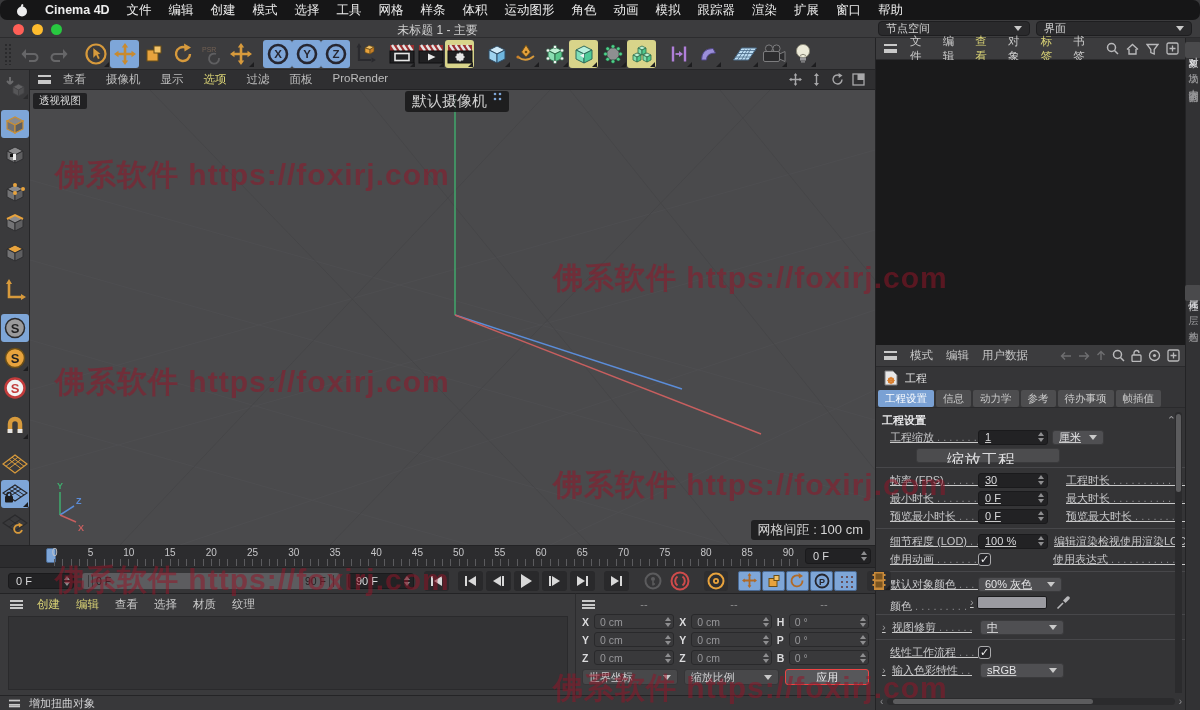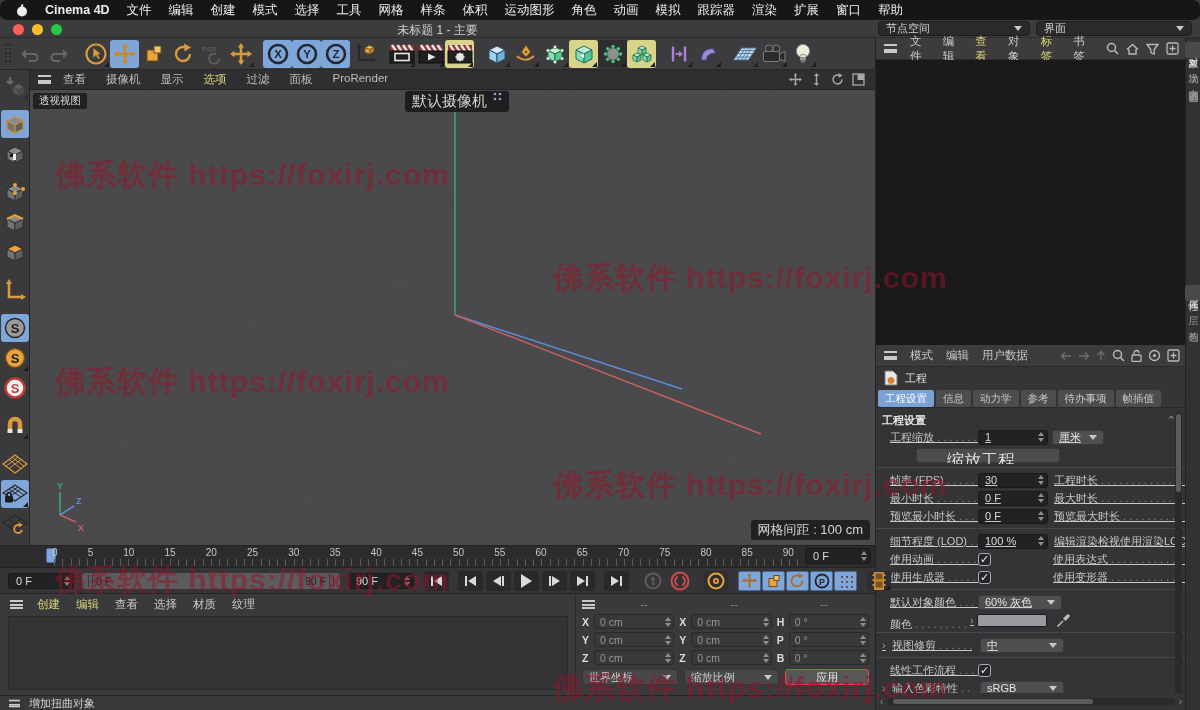--- a/index.html
+++ b/index.html
@@ -66,7 +66,7 @@
   .arow { display:flex; align-items:center; height:18px; padding-left:14px; overflow:hidden; white-space:nowrap;text-decoration:underline; }
   .alab { display:inline-block; overflow:hidden; white-space:nowrap; color:#c6c6c8; flex:none; }
   .alab::after { content:" . . . . . . . . . . . . . . . . . . . . . ."; color:#87878a; }
-  .w86 { width:88px; } .grow { flex:1 1 auto; margin-left:6px; }
+  .w86 { width:88px; } .grow { flex:1 1 auto; margin-left:18px; }
   .afield { height:15px; background:#222224; border:1px solid #1a1a1c; border-radius:3px; display:flex; align-items:center; padding:0 2px 0 6px; color:#dadadc; flex:none; }
   .w70 { width:70px; }
   .spin { width:9px; height:12px; margin-left:auto; position:relative; flex:none; }

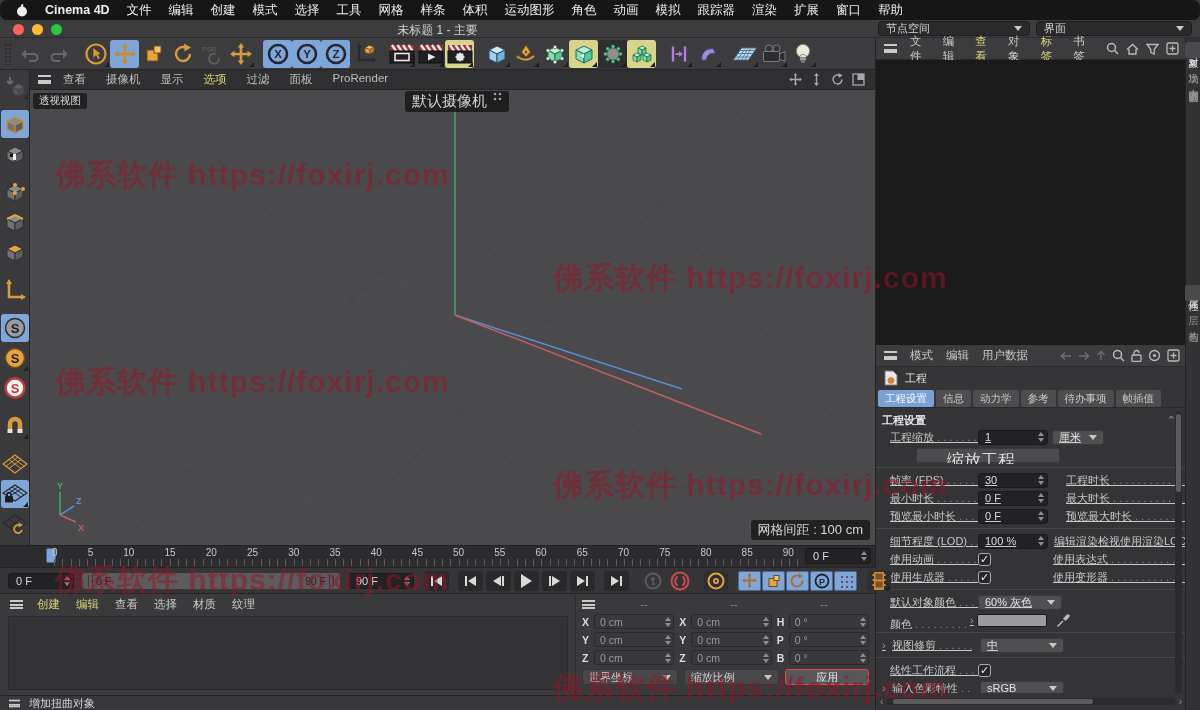--- a/index.html
+++ b/index.html
@@ -765,11 +765,6 @@
       <span class="cb"></span>
       <span class="alab grow" style="margin-left:62px;text-align:right;">使用表达式</span>
     </div>
-    <div class="arow">
-      <span class="alab w86">使用生成器</span>
-      <span class="cb"></span>
-      <span class="alab grow" style="margin-left:62px;">使用变形器</span>
-    </div>
     <div class="asep"></div>
     <div class="arow">
       <span class="alab w86">默认对象颜色</span>

